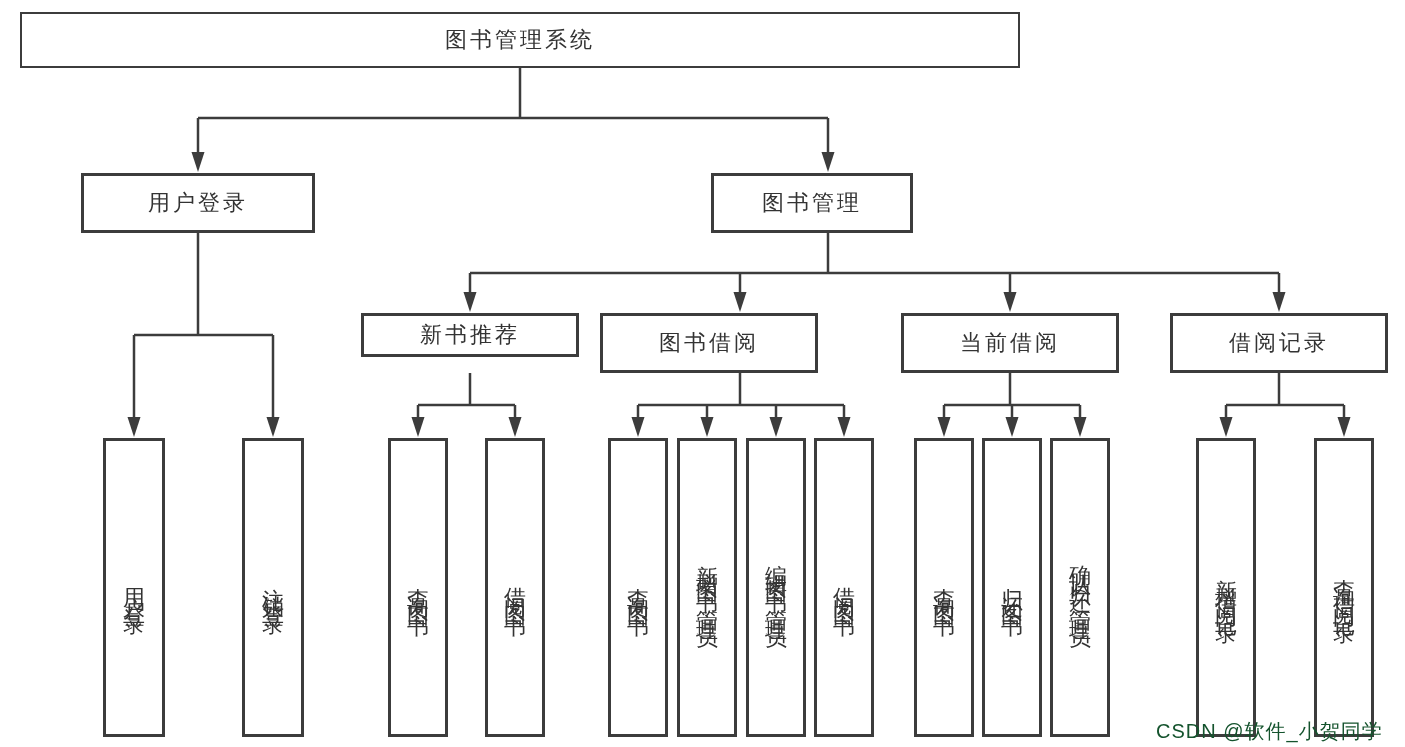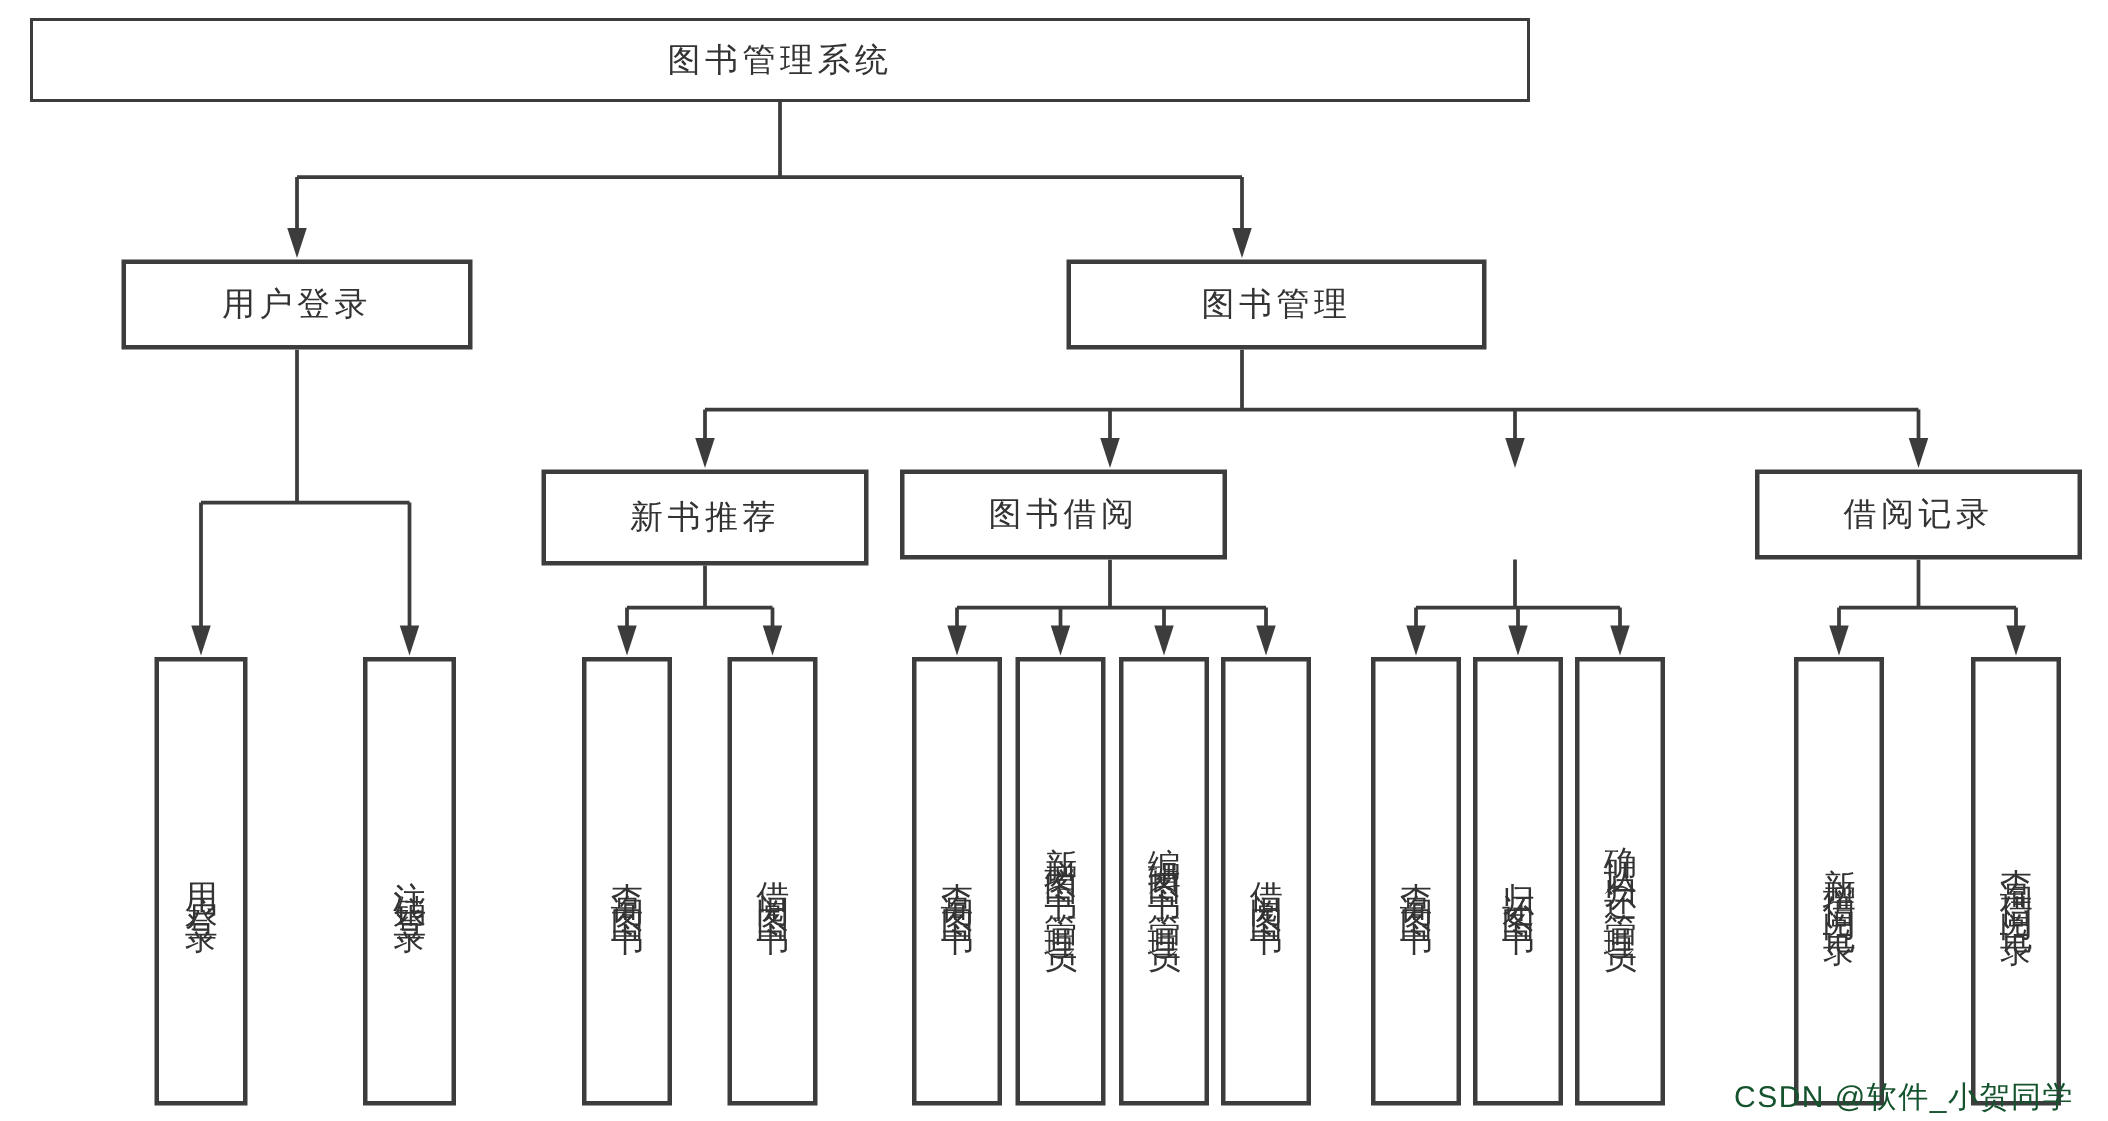--- a/index.html
+++ b/index.html
@@ -136,7 +136,7 @@
   <div class="node h" style="left:81px; top:173px; width:234px; height:60px;">
     <span>用户登录</span>
   </div>
-  <div class="node h" style="left:711px; top:173px; width:280px; height:60px;">
+  <div class="node h" style="left:711px; top:173px; width:202px; height:60px;">
     <span>图书管理</span>
   </div>
 

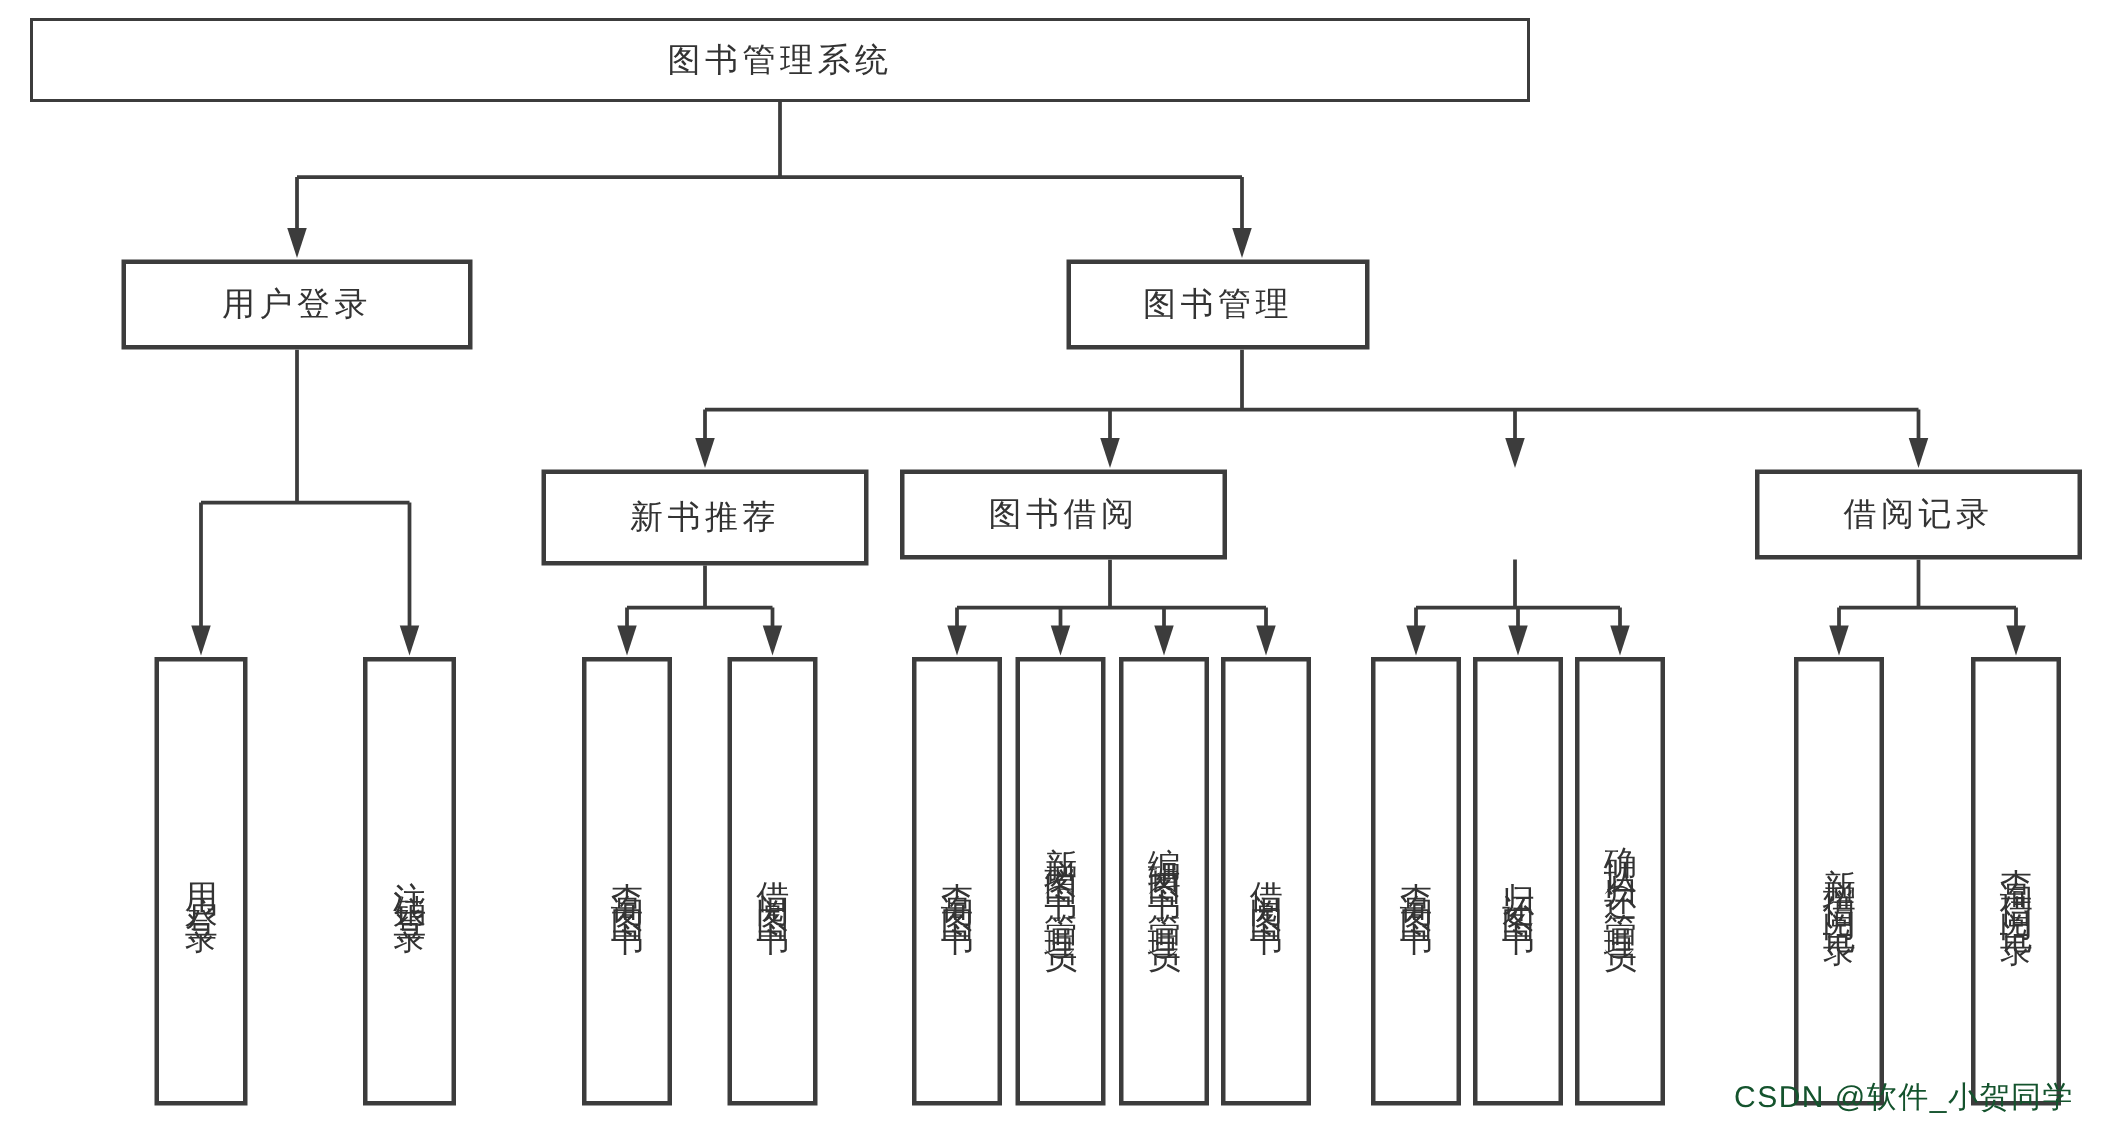--- a/index.html
+++ b/index.html
@@ -140,7 +140,7 @@
     <span>图书管理</span>
   </div>
 
-  <div class="node h" style="left:361px; top:313px; width:218px; height:64px;">
+  <div class="node h" style="left:361px; top:313px; width:218px; height:44px;">
     <span>新书推荐</span>
   </div>
   <div class="node h" style="left:600px; top:313px; width:218px; height:60px;">

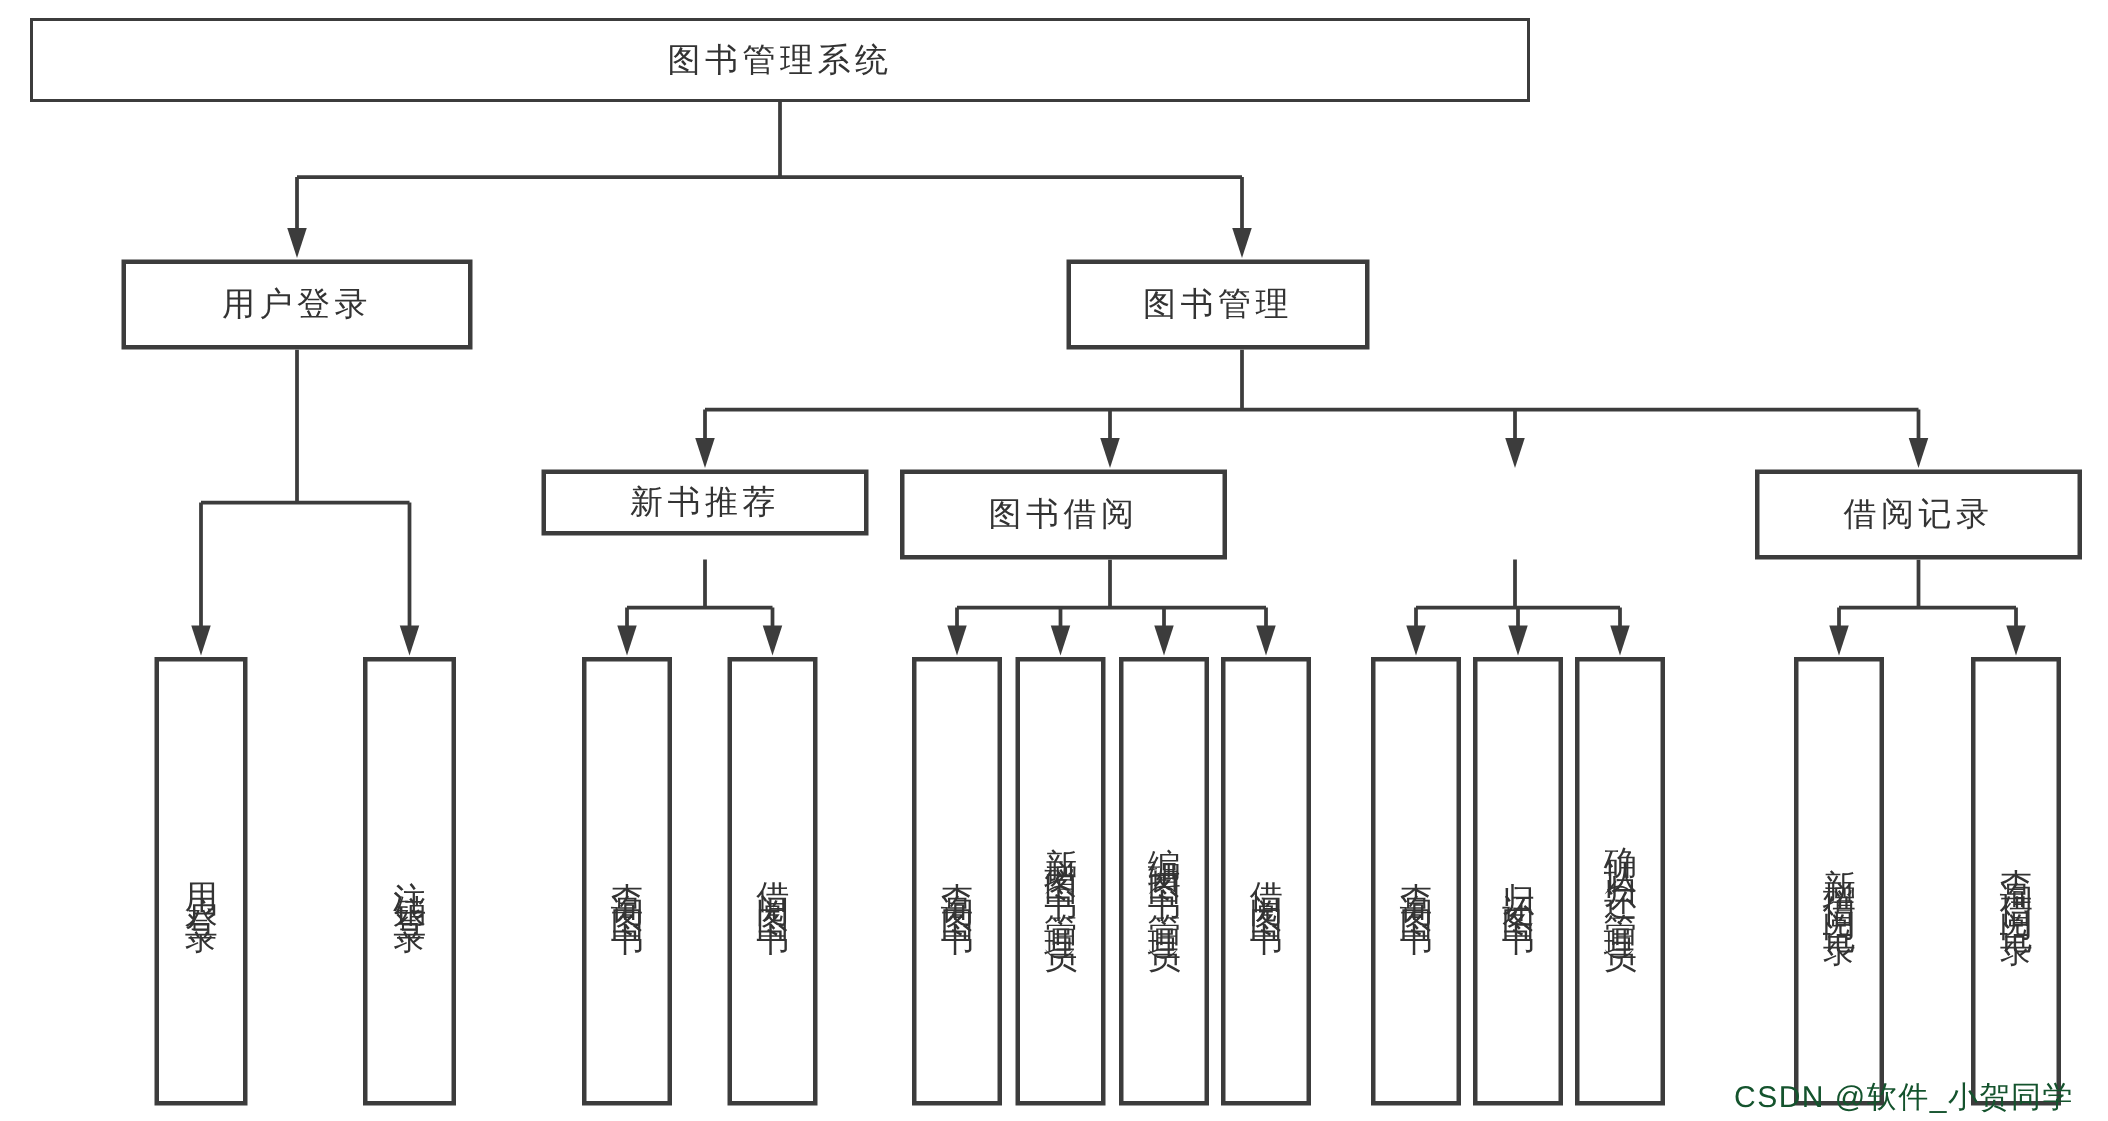--- a/index.html
+++ b/index.html
@@ -146,6 +146,9 @@
   <div class="node h" style="left:600px; top:313px; width:218px; height:60px;">
     <span>图书借阅</span>
   </div>
+  <div class="node h" style="left:901px; top:313px; width:218px; height:60px;">
+    <span>当前借阅</span>
+  </div>
   <div class="node h" style="left:1170px; top:313px; width:218px; height:60px;">
     <span>借阅记录</span>
   </div>

